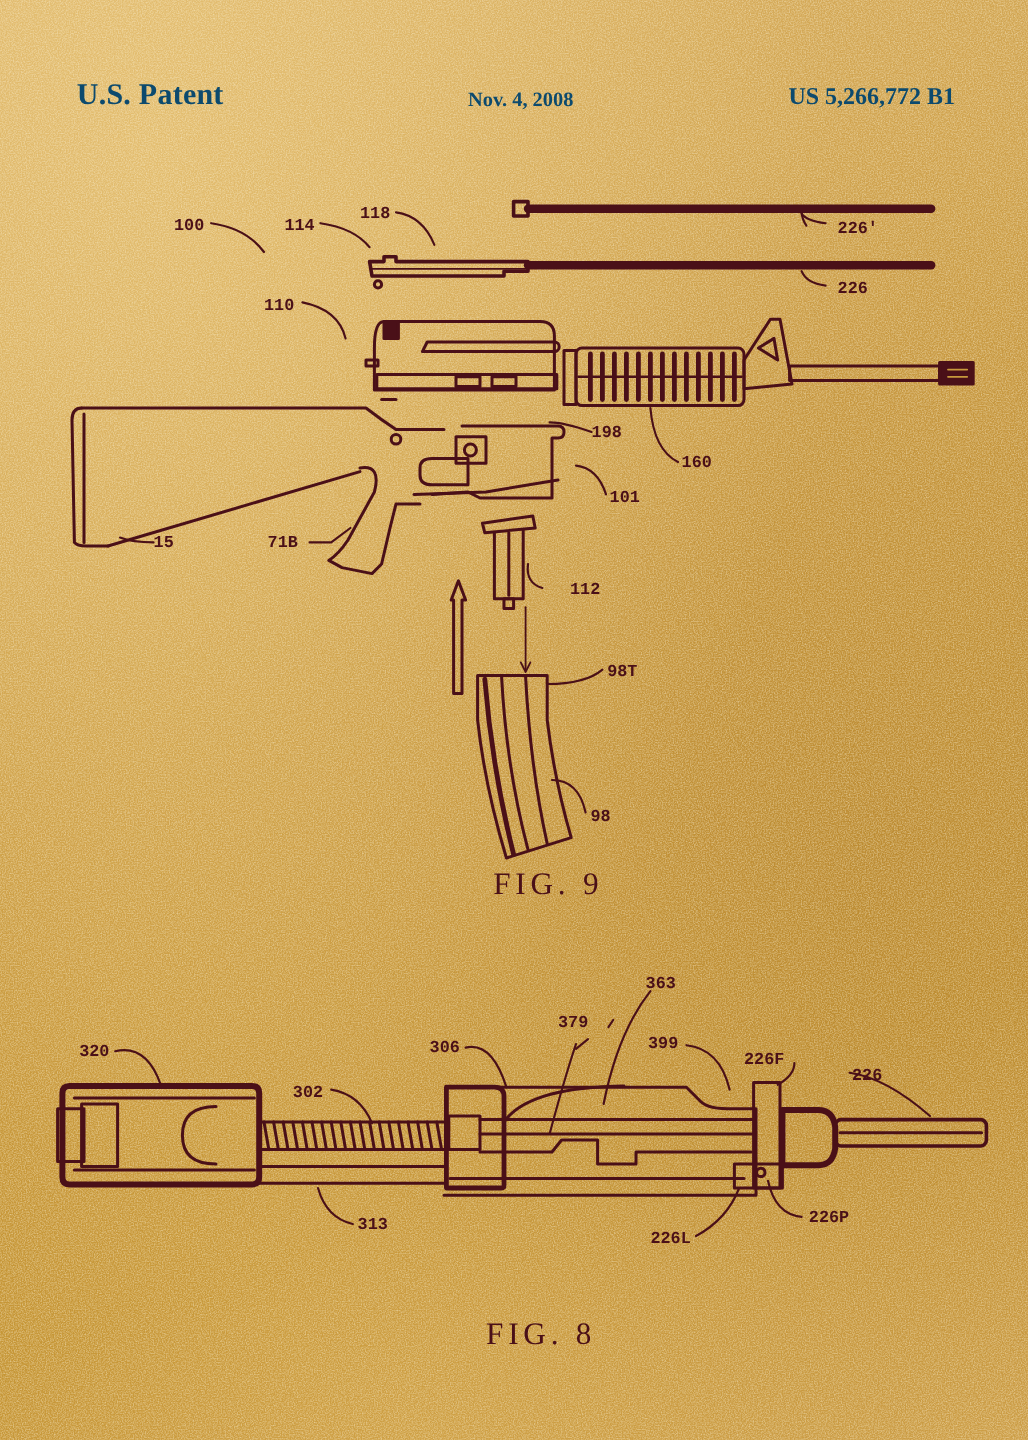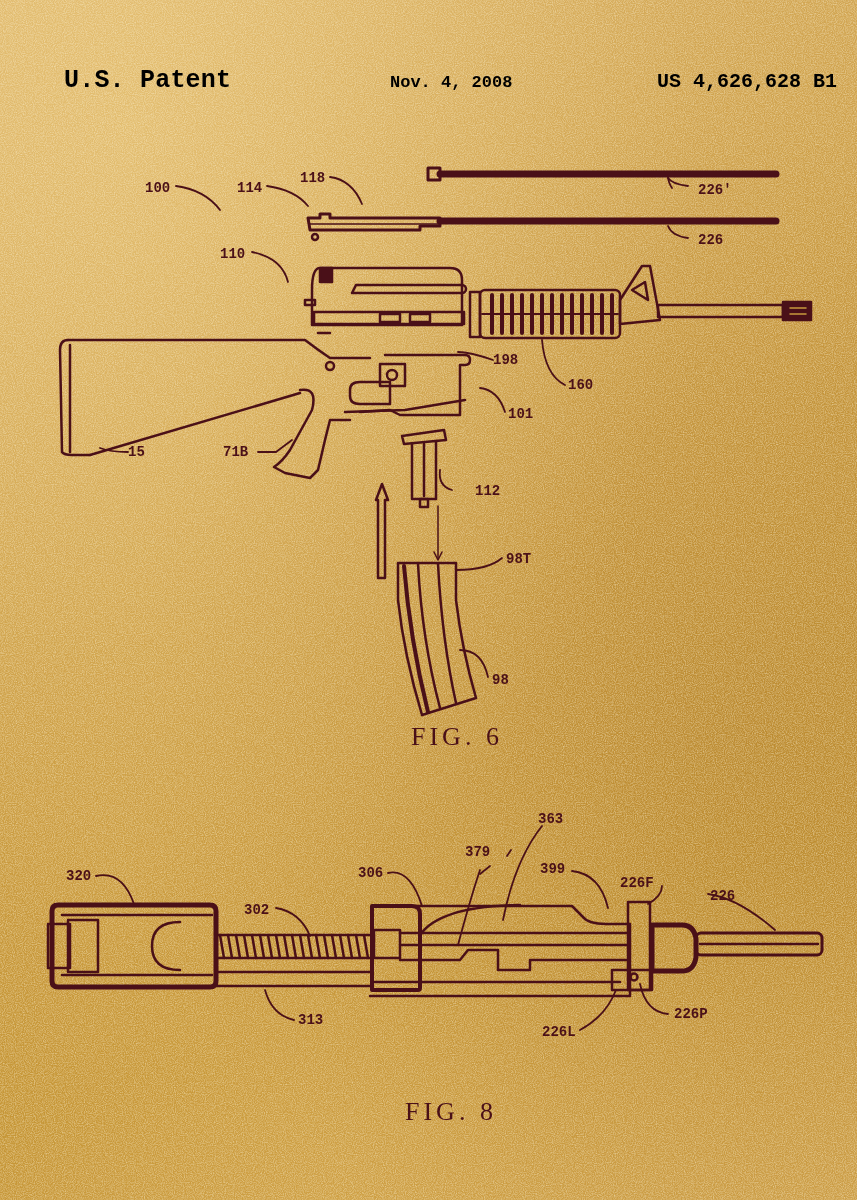--- a/index.html
+++ b/index.html
@@ -14,7 +14,7 @@
       linear-gradient(160deg, #d9b063 0%, #c99a40 45%, #c49434 75%, #cfa14a 100%); }
   .grain { position:absolute; inset:0; z-index:1; opacity:0.55; }
   .drawing { position:absolute; left:0; top:0; z-index:2; }
-  .hdr { position:absolute; z-index:3; color:#000000; font-weight:bold; font-family:Liberation Mono, monospace; }
+  .hdr { position:absolute; z-index:3; color:#0c4a6e; font-weight:bold; font-family:Liberation Serif, serif; }
   #h-left { left:64px; top:66px; font-size:25px; letter-spacing:0.2px; }
   #h-mid { left:390px; top:73px; font-size:17px; }
   #h-right { left:657px; top:70px; font-size:20px; }

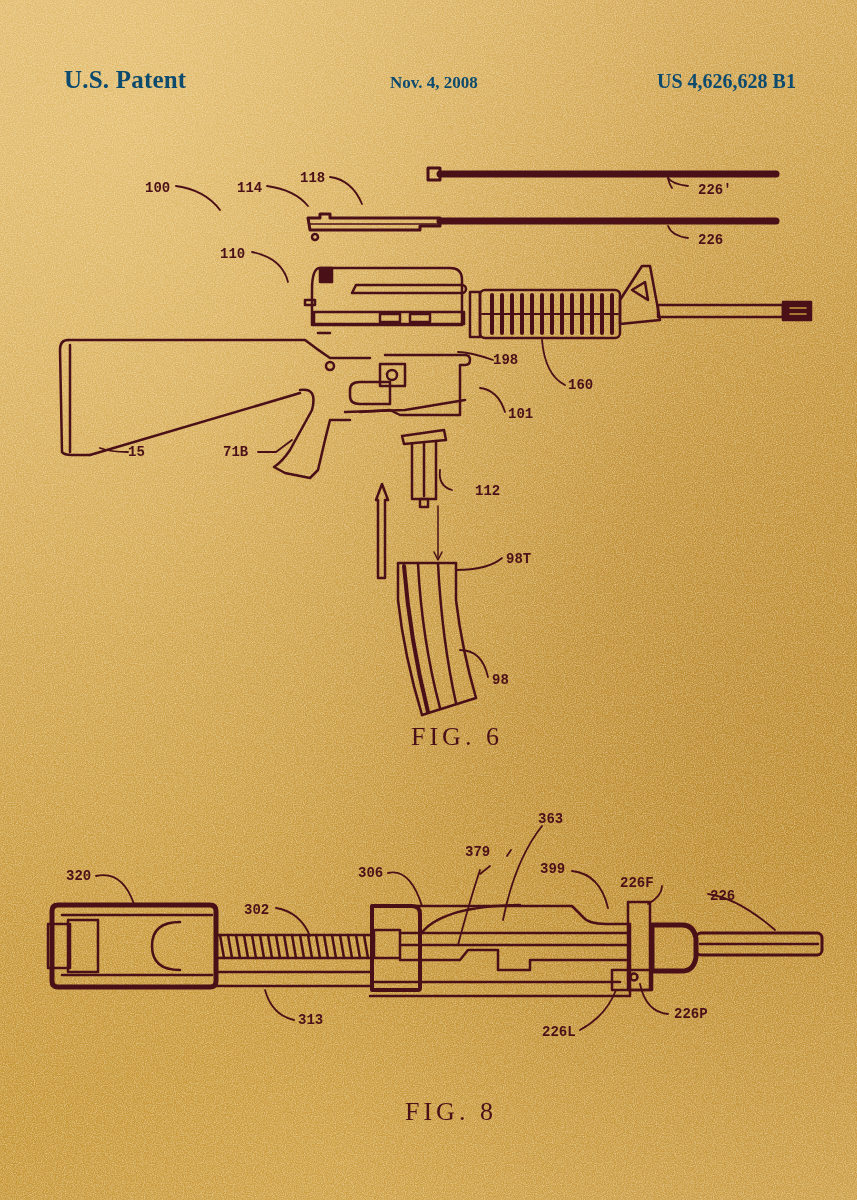--- a/index.html
+++ b/index.html
@@ -37,7 +37,7 @@
 
 <div class="hdr" id="h-left">U.S. Patent</div>
 <div class="hdr" id="h-mid">Nov. 4, 2008</div>
-<div class="hdr" id="h-right">US 4,626,628 B1</div>
+<div class="hdr" id="h-right">US 5,266,772 B1</div>
 
 <svg class="drawing" width="857" height="1200" viewBox="0 0 857 1200">
   <g fill="none" stroke="#4a1018" stroke-width="2.5" stroke-linejoin="round" stroke-linecap="round">

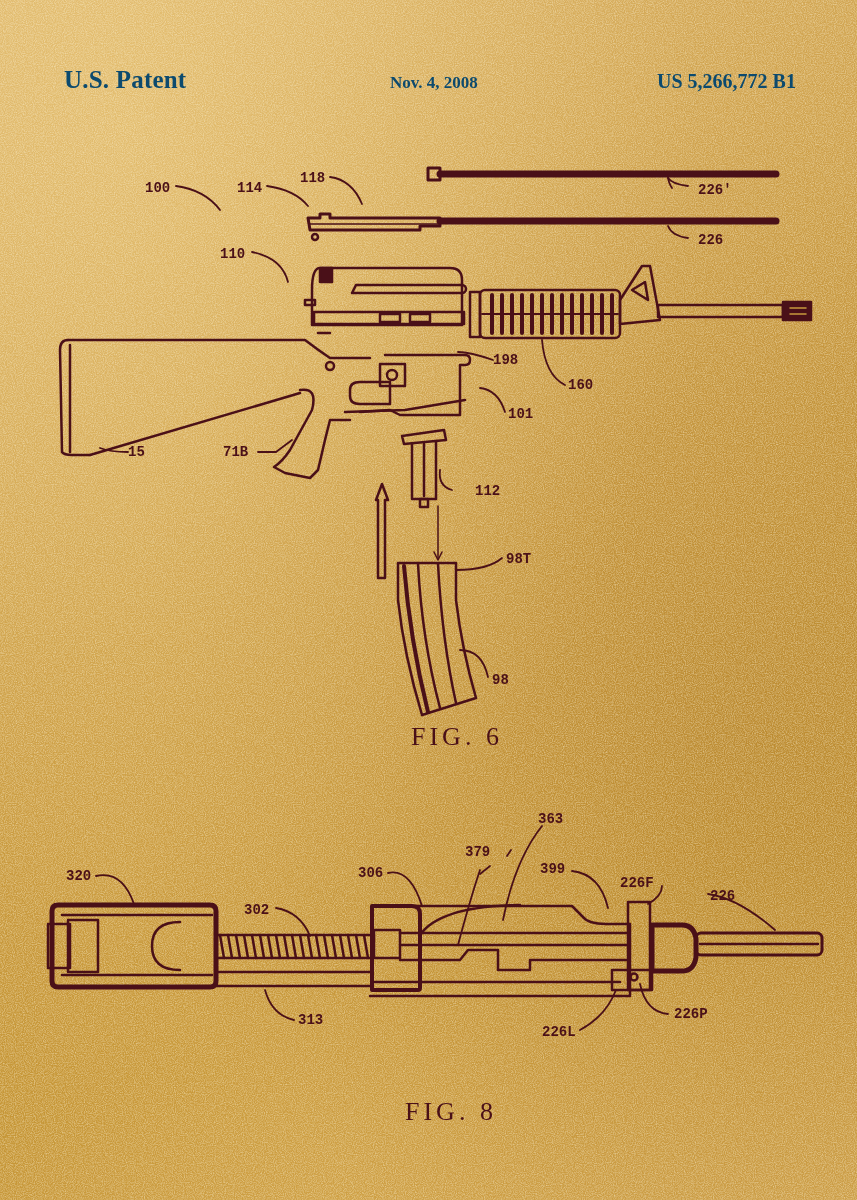--- a/index.html
+++ b/index.html
@@ -263,7 +263,7 @@
   </g>
 </svg>
 
-<div class="fig" id="fig1">FIG.  6</div>
+<div class="fig" id="fig1">FIG.  9</div>
 <div class="fig" id="fig7">FIG.  8</div>
 
 </body></html>

